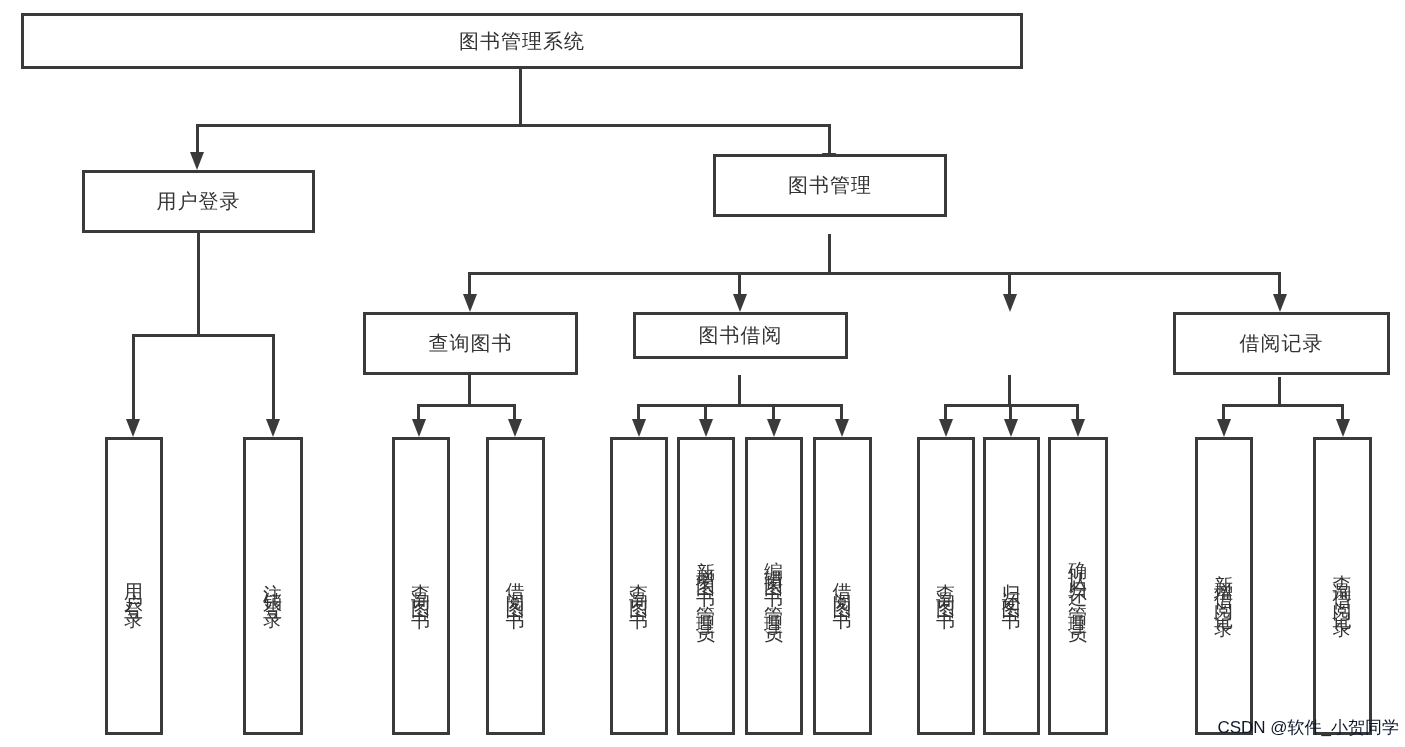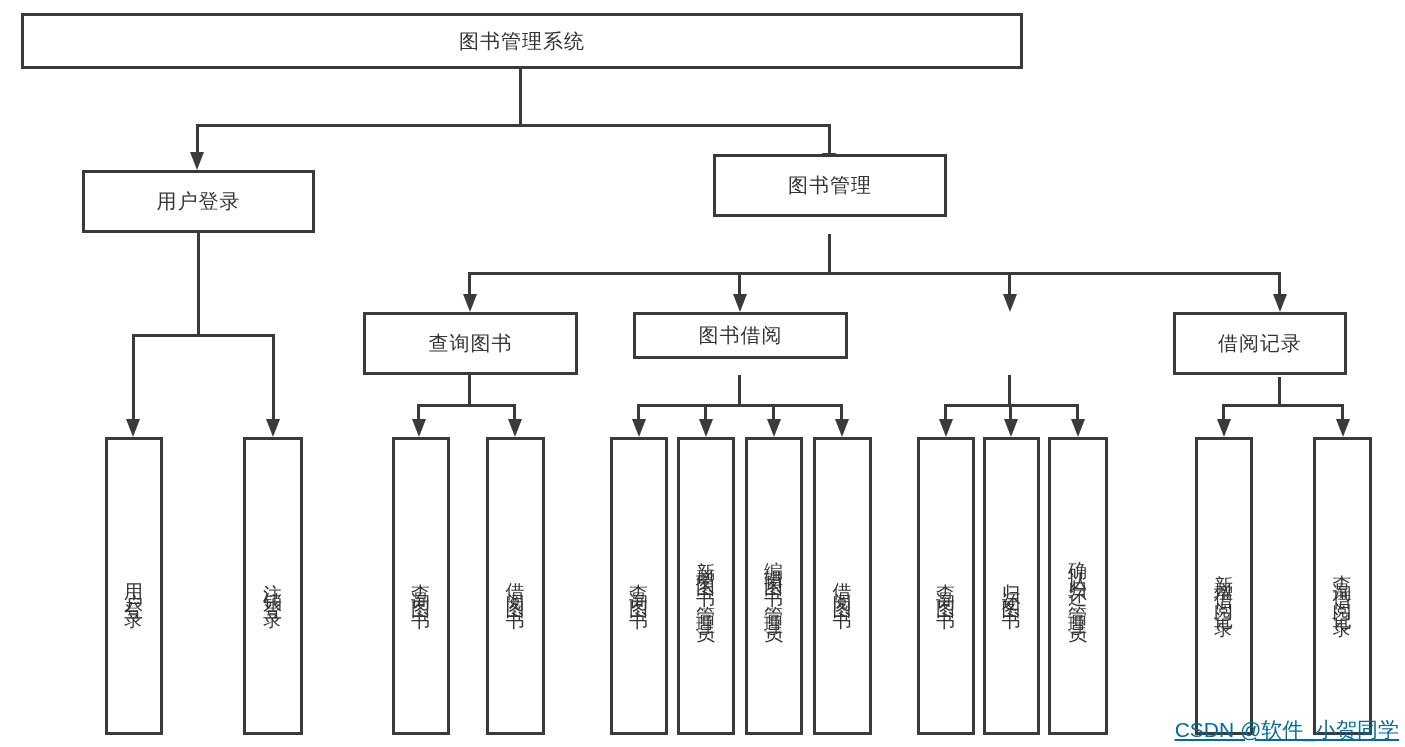--- a/index.html
+++ b/index.html
@@ -130,7 +130,7 @@
   <div class="box" style="left:633px;top:312px;width:215px;height:47px">
     <span>图书借阅</span>
   </div>
-  <div class="box" style="left:1173px;top:312px;width:174px;height:63px">
+  <div class="box" style="left:1173px;top:312px;width:217px;height:63px">
     <span>借阅记录</span>
   </div>
 

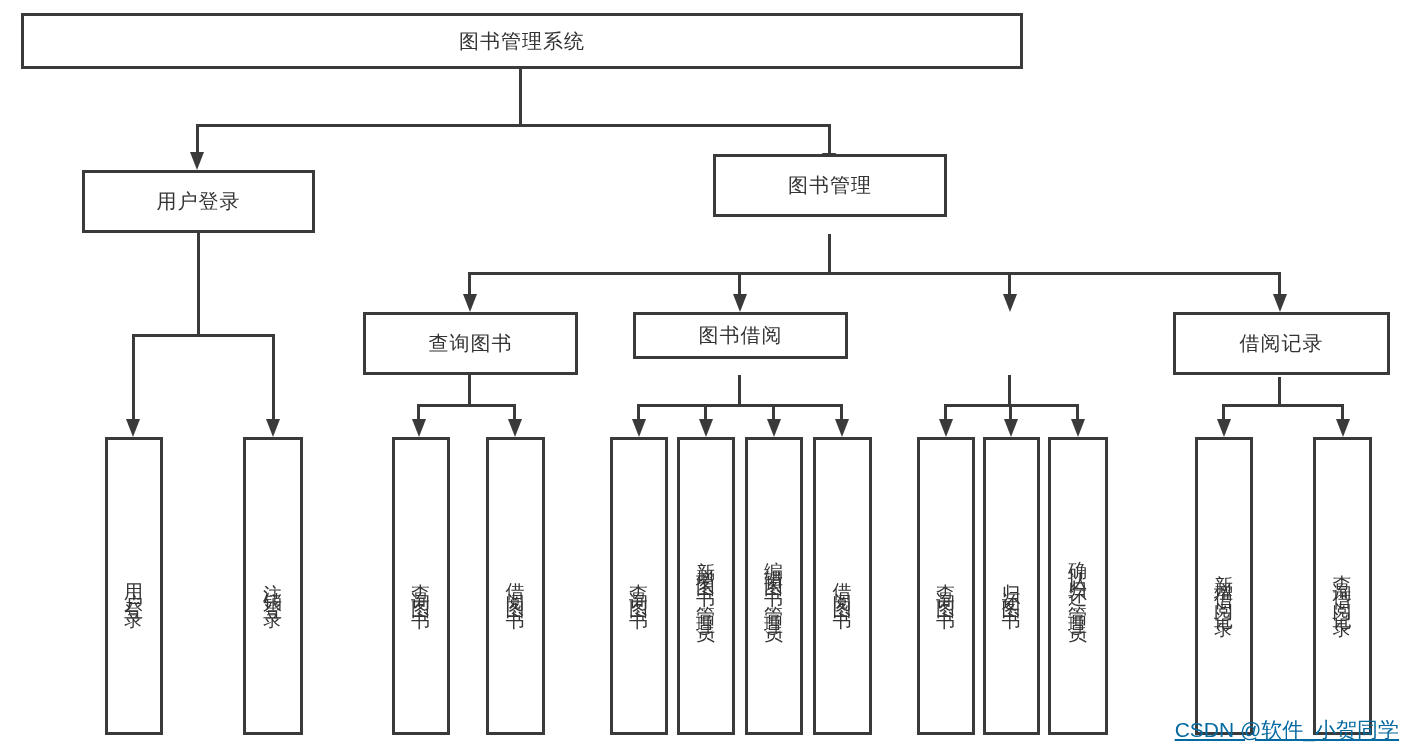--- a/index.html
+++ b/index.html
@@ -43,10 +43,9 @@
     position: absolute;
     right: 6px;
     top: 716px;
-    color: #0369a1;
-    font-size: 21px;
+    color: #0f172a;
+    font-size: 17px;
     white-space: nowrap;
-    text-decoration: underline;
   }
 </style>
 </head>

